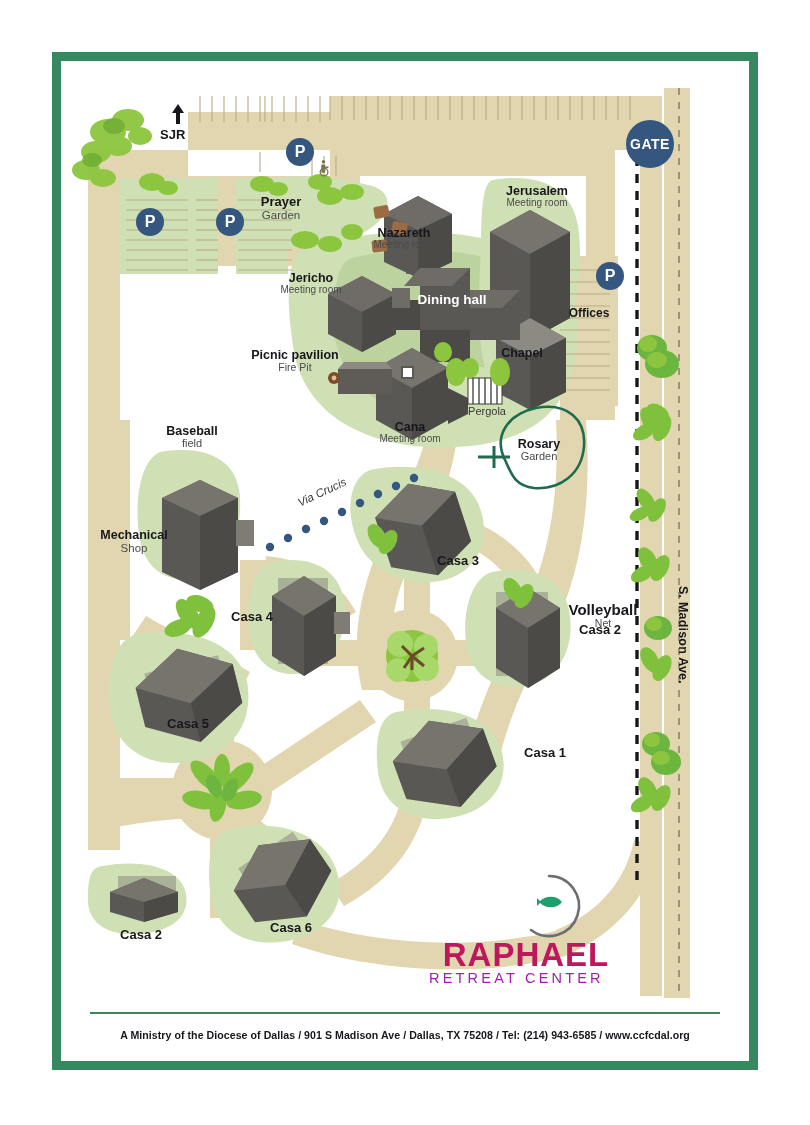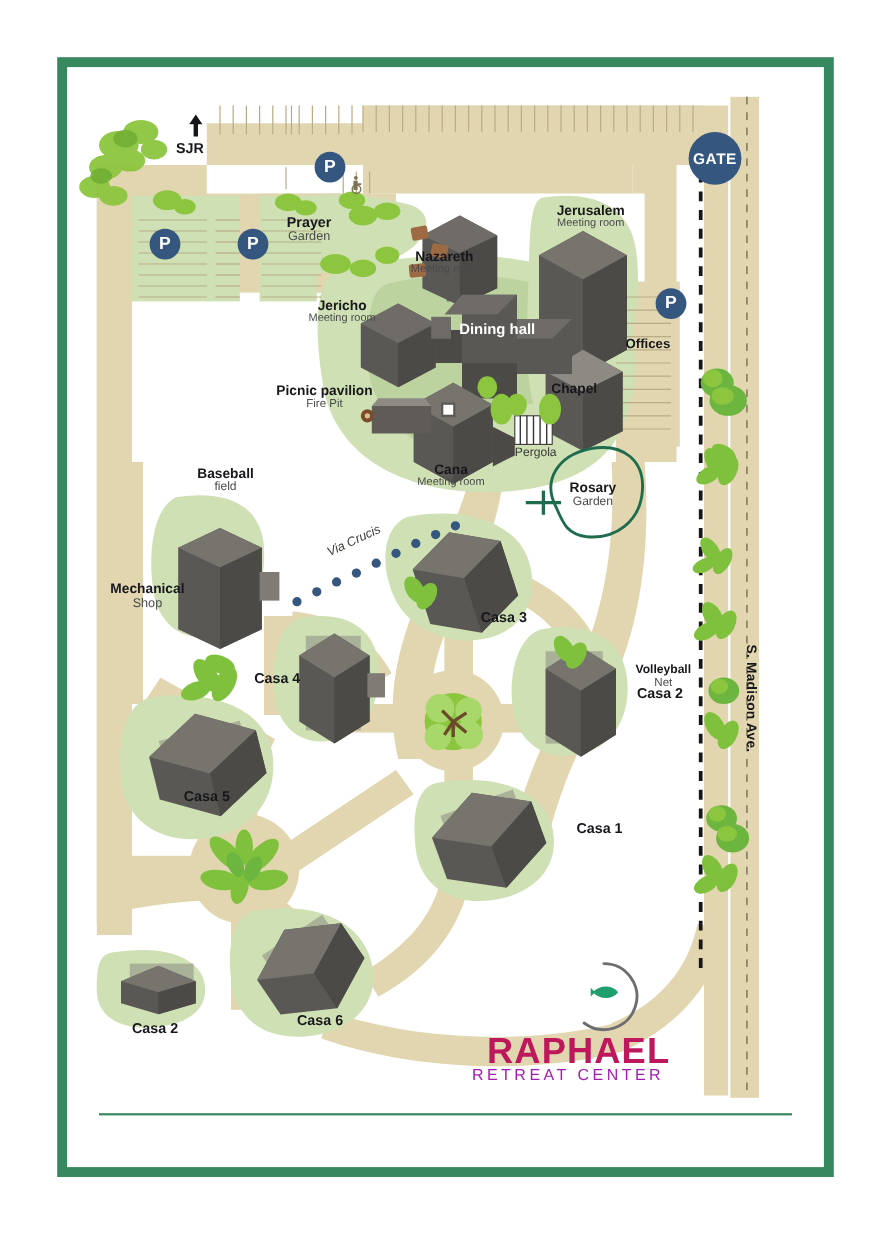--- a/index.html
+++ b/index.html
@@ -598,7 +598,7 @@
     <i style="font-size:11px;">Garden</i>
   </div>
 
-  <div class="lbl ctr" style="left:192px;top:437px;transform:translate(-50%,-50%);margin-left:13px;">
+  <div class="lbl ctr" style="left:192px;top:437px;transform:translate(-50%,-50%);">
     <b style="font-size:12.5px;">Baseball</b>
     <i style="font-size:11px;">field</i>
   </div>

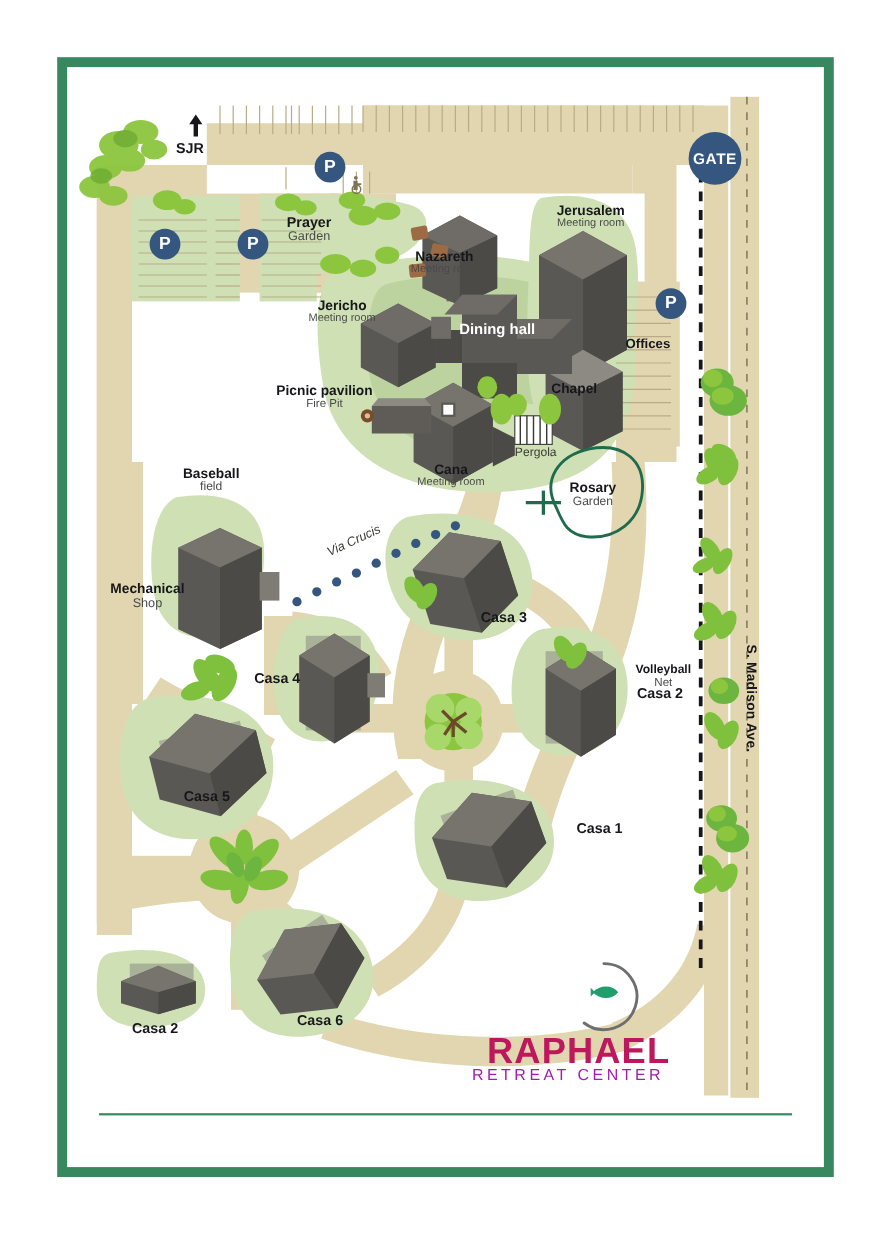--- a/index.html
+++ b/index.html
@@ -621,7 +621,7 @@
   </div>
 
   <div class="lbl ctr" style="left:603px;top:595px;transform:translate(-50%,-50%);">
-    <b style="font-size:11px;margin-top:40px;">Volleyball</b>
+    <b style="font-size:15px;margin-top:40px;">Volleyball</b>
     <i style="font-size:10.5px;">Net</i>
   </div>
 

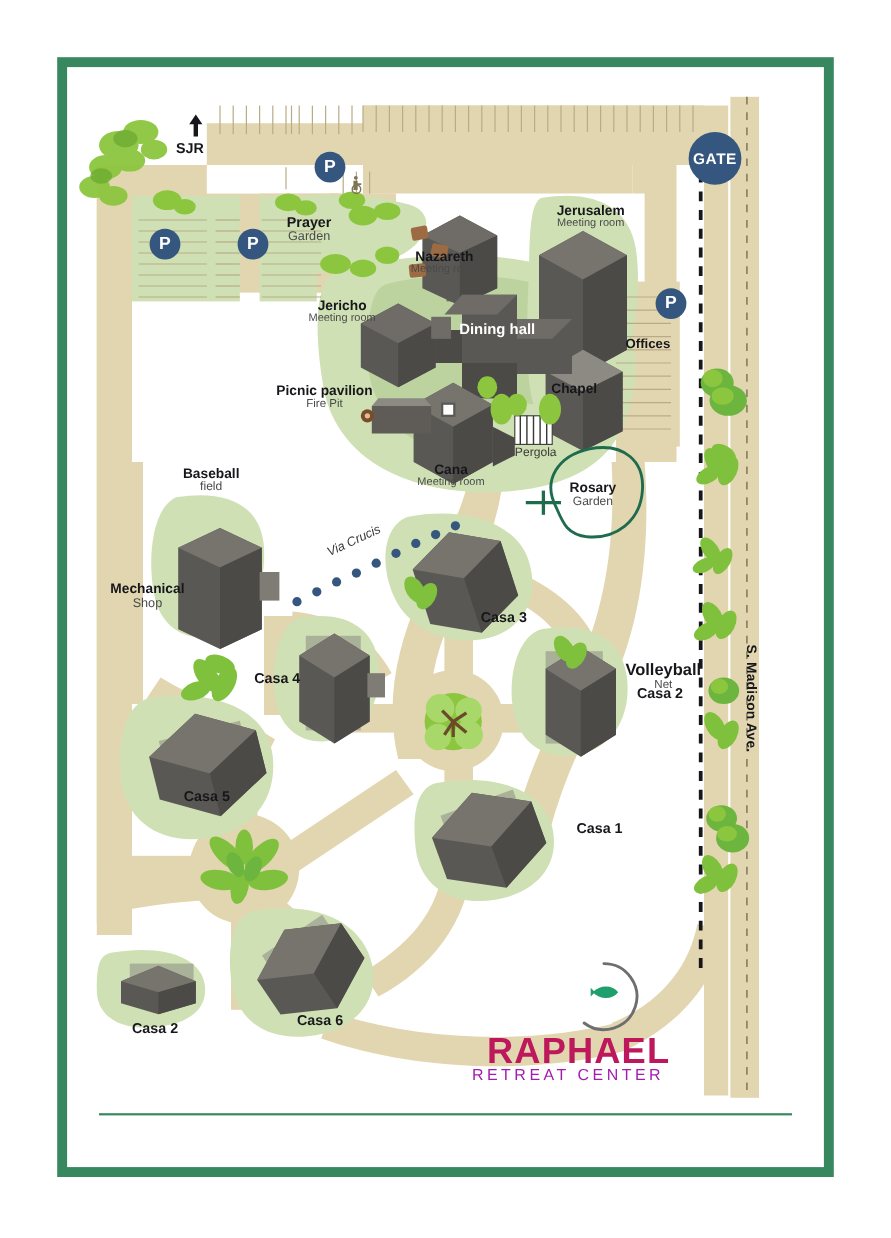--- a/index.html
+++ b/index.html
@@ -657,6 +657,7 @@
   </div>
 
   <div id="rule"></div>
+  <div id="footer">A Ministry of the Diocese of Dallas / 901 S Madison Ave / Dallas, TX 75208 / Tel: (214) 943-6585 / www.ccfcdal.org</div>
 
 </div>
 

